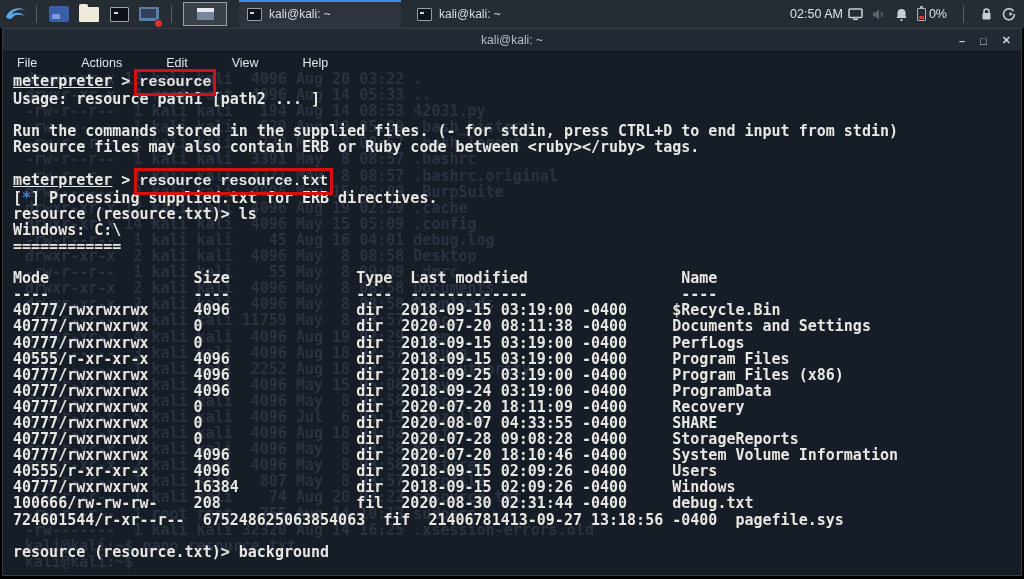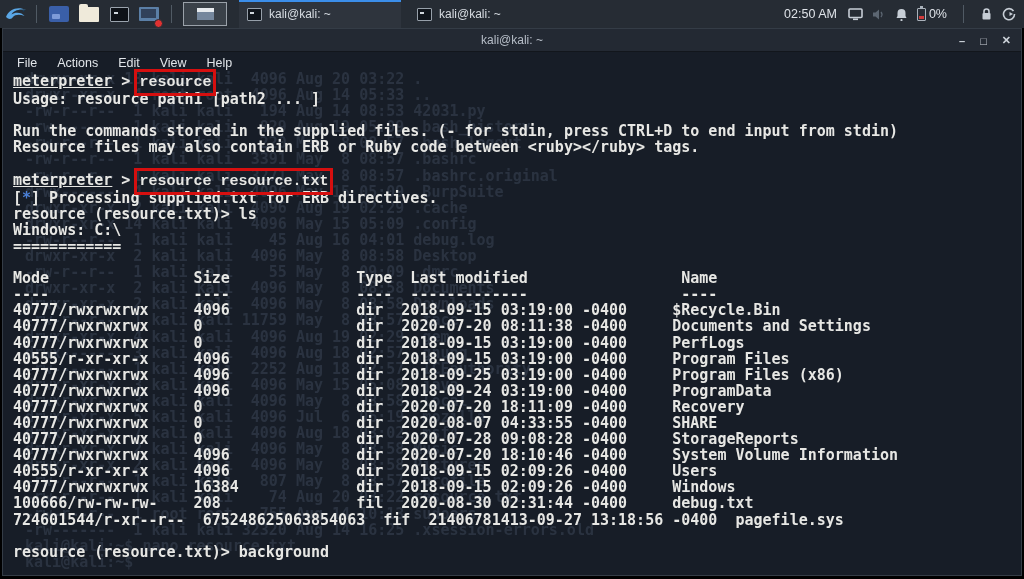--- a/index.html
+++ b/index.html
@@ -51,7 +51,7 @@
   .mini-term::after { content:""; position:absolute; left:2px; top:3px;
                width:4px; height:2px; background:#cfd6dd; }
   .spacer { flex:1; }
-  .clock { color:#dfe3e8; font-size:12.5px; margin-right:11px; }
+  .clock { color:#dfe3e8; font-size:12.5px; margin-right:5px; }
   .tray { display:flex; align-items:center; gap:9px; margin-right:8px; }
   .tray svg { display:block; }
   .battwrap { display:flex; align-items:center; gap:3px; }

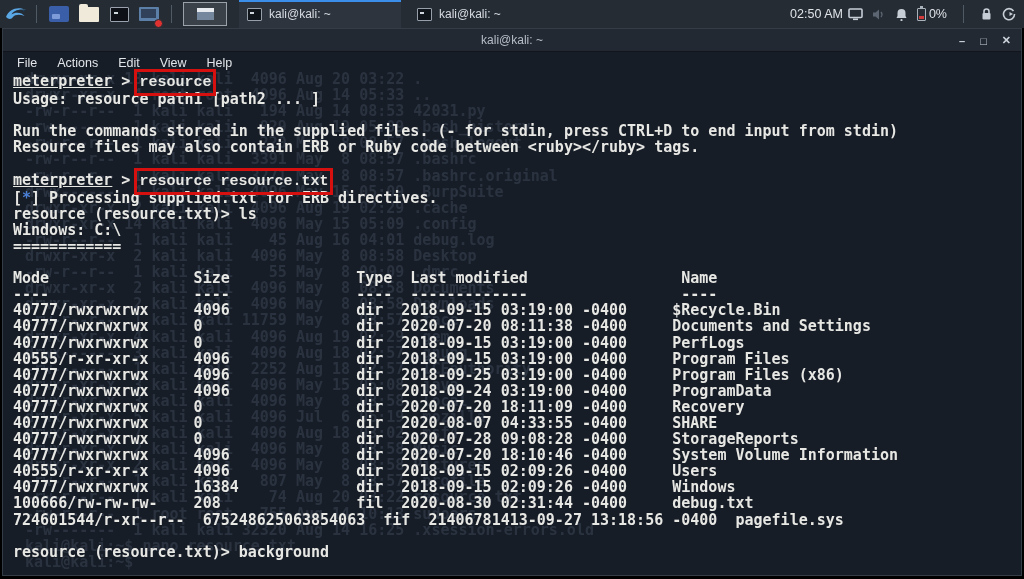--- a/index.html
+++ b/index.html
@@ -77,7 +77,7 @@
   .terminal { position:absolute; top:24px; left:0; right:0; bottom:0;
             background:#171d27; overflow:hidden; }
   .menubar { position:absolute; top:0; left:4px; height:21px; display:flex;
-            color:#e2e6ea; font-size:12.5px; z-index:3; }
+            color:#e2e6ea; font-size:12.5px; z-index:3;gap:24px; }
   .menubar span { padding:3px 10px; cursor:default; }
 
   pre.ghost { position:absolute; top:6px; left:10px; margin:12px;

